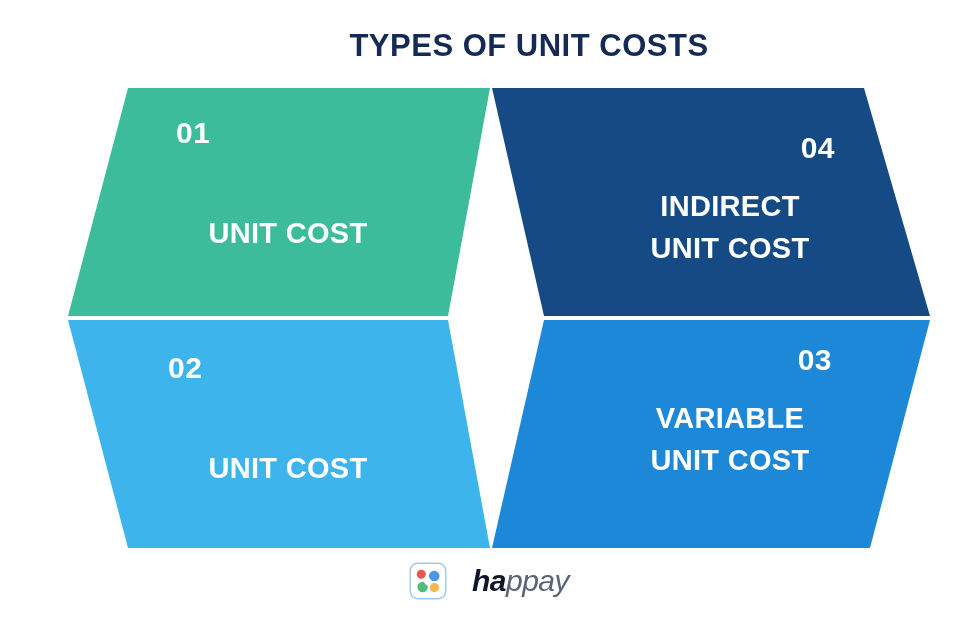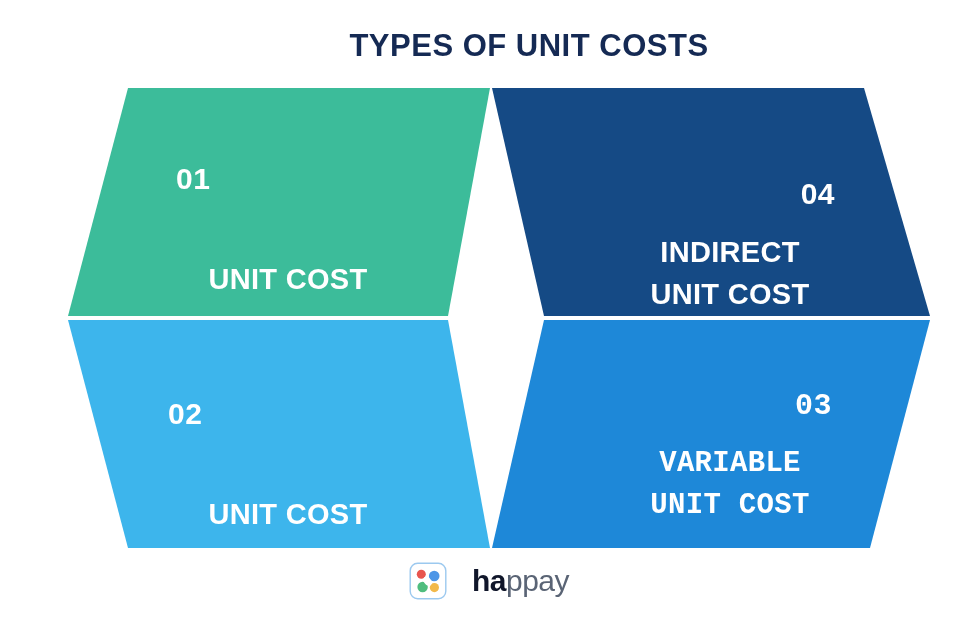--- a/index.html
+++ b/index.html
@@ -56,7 +56,6 @@
     font-weight: bold;
     letter-spacing: 0.5px;
     margin-bottom: 22px;
-    margin-top: 46px;
   }
   .quad-label {
     font-size: 29px;

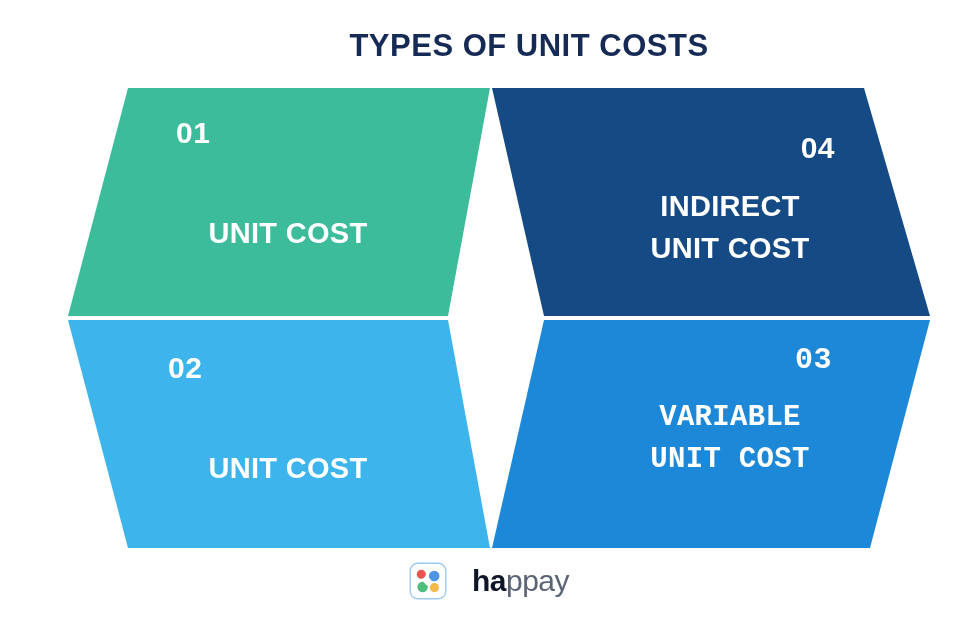--- a/index.html
+++ b/index.html
@@ -74,7 +74,7 @@
   #quad-bl { left: 128px; top: 353px; width: 320px; }
   #quad-bl .quad-num { text-align: left; padding-left: 40px; }
 
-  #quad-br { left: 570px; top: 345px; width: 320px; font-family: Liberation Mono, monospace; }
+  #quad-br { left: 570px; top: 345px; width: 320px; }
   #quad-br .quad-num { text-align: right; padding-right: 58px; }
 
   

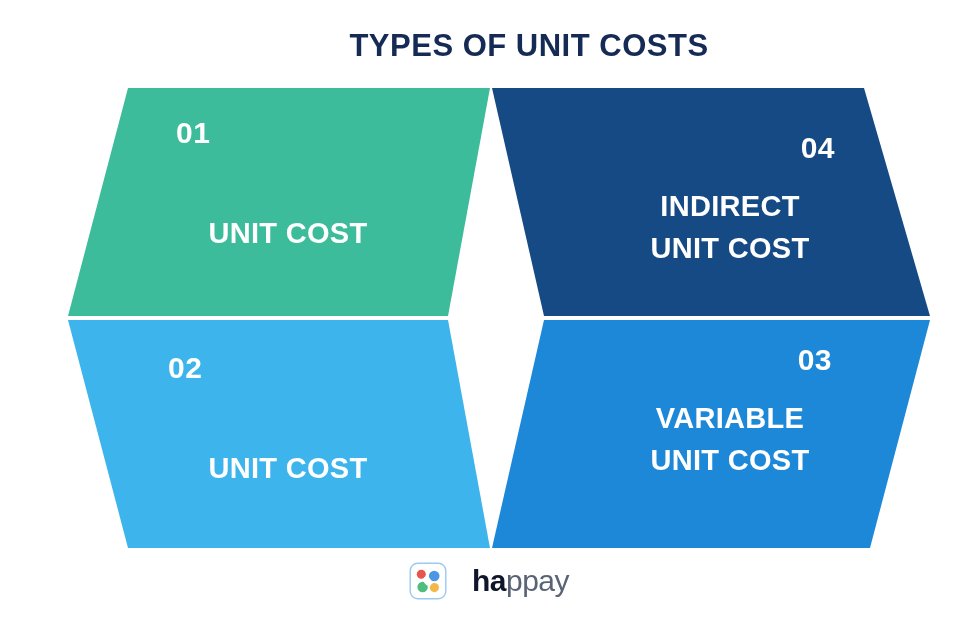--- a/index.html
+++ b/index.html
@@ -87,6 +87,7 @@
     align-items: center;
     justify-content: center;
     gap: 25px;
+    font-style: italic;
   }
   #logo-mark {
     width: 38px;

